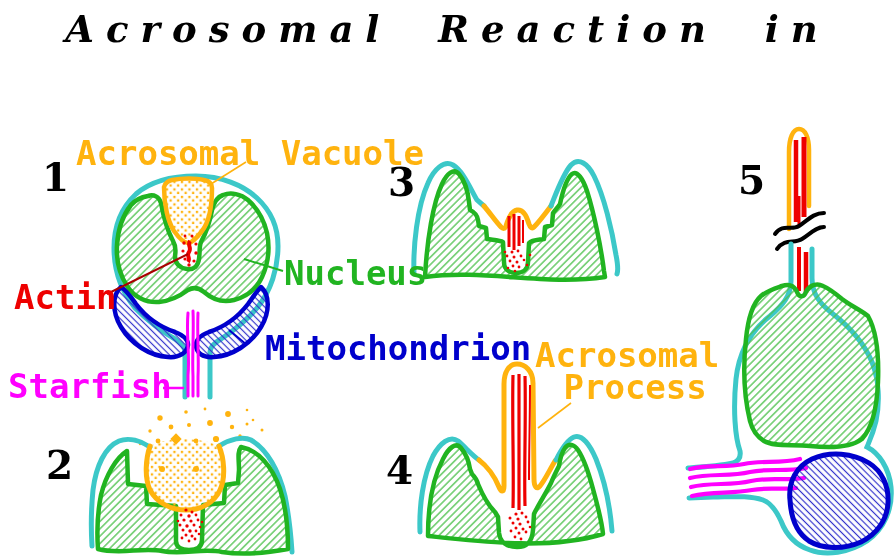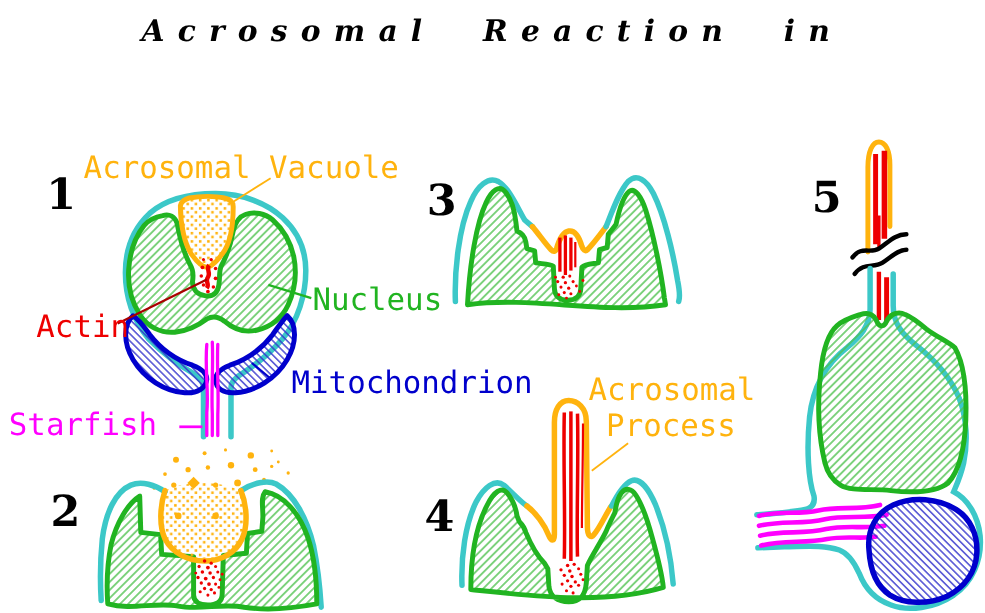--- a/index.html
+++ b/index.html
@@ -29,7 +29,7 @@
 
   .title{position:absolute;left:0;top:11px;width:100%;text-align:center;color:var(--title-black);
          font-family:"DejaVu Serif", serif;font-style:italic;font-weight:600;
-         font-size:27px;line-height:36px;letter-spacing:12px;word-spacing:22px;white-space:nowrap;}
+         font-size:37px;line-height:36px;letter-spacing:12px;word-spacing:22px;white-space:nowrap;}
   .stage-num{position:absolute;color:var(--title-black);font-family:"DejaVu Serif", serif;
              font-weight:bold;font-size:39px;line-height:1;}
   .lbl{position:absolute;font-weight:normal;font-size:28px;line-height:32px;white-space:nowrap;}

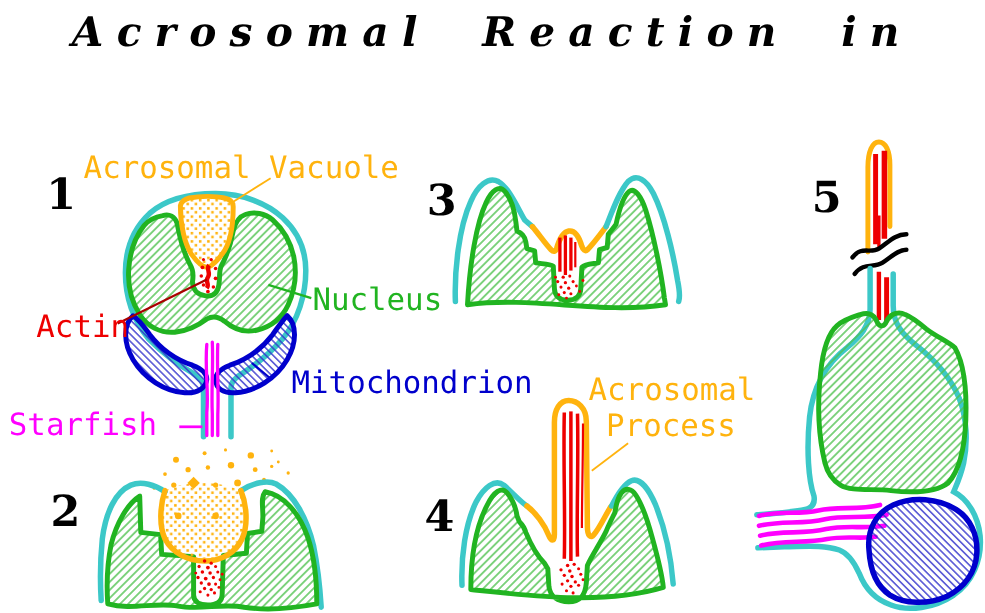--- a/index.html
+++ b/index.html
@@ -32,7 +32,7 @@
          font-size:37px;line-height:36px;letter-spacing:12px;word-spacing:22px;white-space:nowrap;}
   .stage-num{position:absolute;color:var(--title-black);font-family:"DejaVu Serif", serif;
              font-weight:bold;font-size:39px;line-height:1;}
-  .lbl{position:absolute;font-weight:normal;font-size:28px;line-height:32px;white-space:nowrap;}
+  .lbl{position:absolute;font-weight:bold;font-size:34px;line-height:32px;white-space:nowrap;}
   .lbl-orange{color:var(--vacuole-orange);}
   .lbl-red{color:var(--actin-red);margin-left:19px;}
   .lbl-green{color:var(--nucleus-green);}

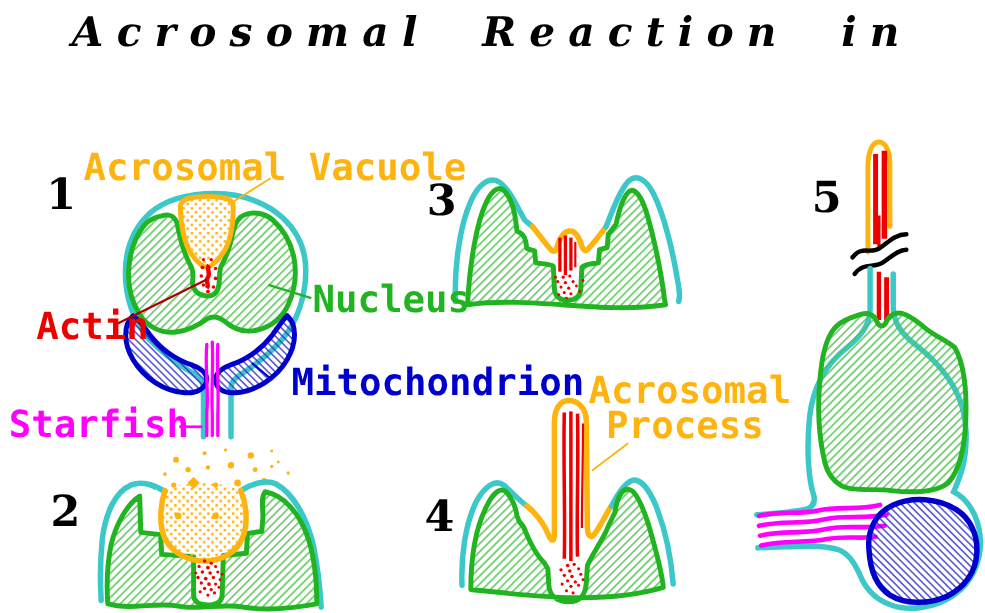--- a/index.html
+++ b/index.html
@@ -34,7 +34,7 @@
              font-weight:bold;font-size:39px;line-height:1;}
   .lbl{position:absolute;font-weight:bold;font-size:34px;line-height:32px;white-space:nowrap;}
   .lbl-orange{color:var(--vacuole-orange);}
-  .lbl-red{color:var(--actin-red);margin-left:19px;}
+  .lbl-red{color:var(--actin-red);}
   .lbl-green{color:var(--nucleus-green);}
   .lbl-blue{color:var(--mitochondrion-blue);margin-left:22px;}
   .lbl-magenta{color:var(--flagellum-magenta);}

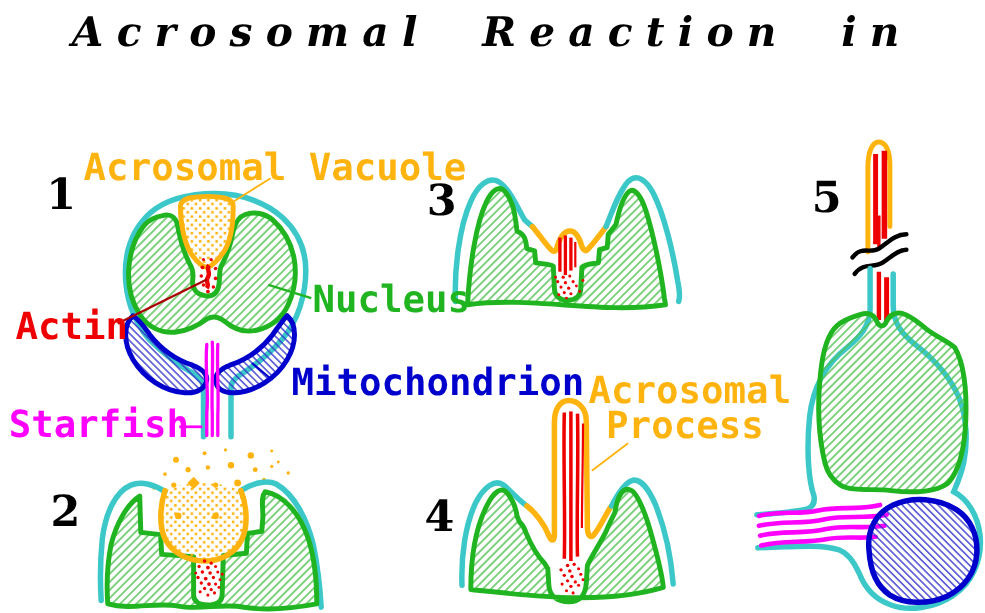--- a/index.html
+++ b/index.html
@@ -38,7 +38,7 @@
   .lbl-green{color:var(--nucleus-green);}
   .lbl-blue{color:var(--mitochondrion-blue);margin-left:22px;}
   .lbl-magenta{color:var(--flagellum-magenta);}
-  .proc2{display:block;padding-left:16px;}
+  .proc2{display:block;padding-left:16px;text-align:center;}
 </style>
 </head>
 <body>

